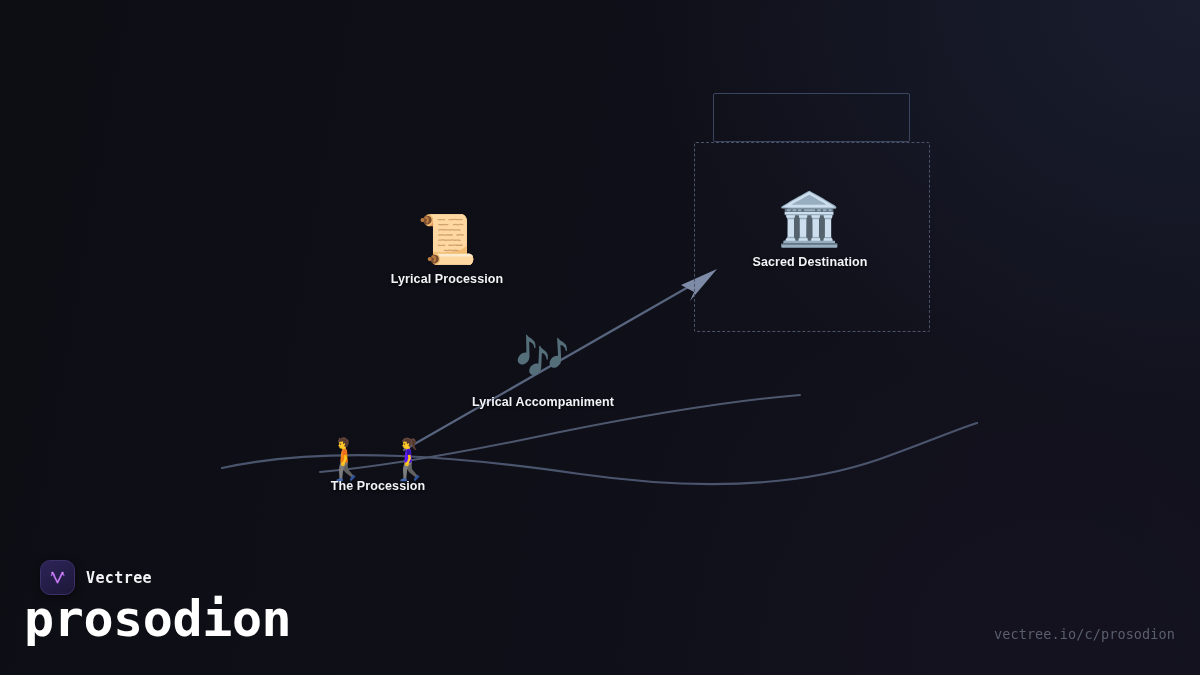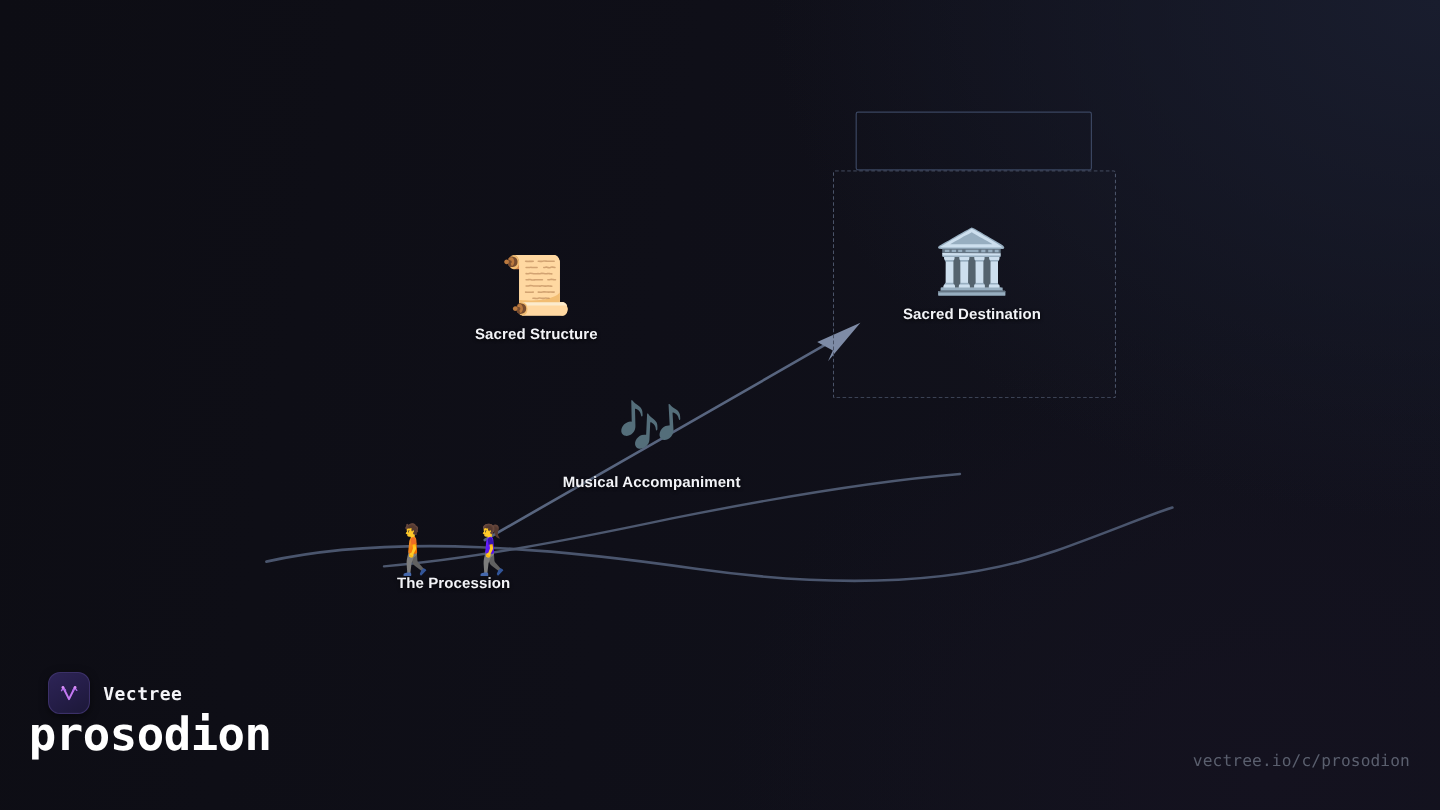--- a/index.html
+++ b/index.html
@@ -157,7 +157,7 @@
 
   <div class="node" style="left:447px; top:250px;">
     <span class="node-glyph" style="font-size:48px;">📜</span>
-    <span class="node-label">Sacred Structure</span>
+    <span class="node-label">Lyrical Procession</span>
   </div>
 
   <div class="node" style="left:543px; top:372px;">

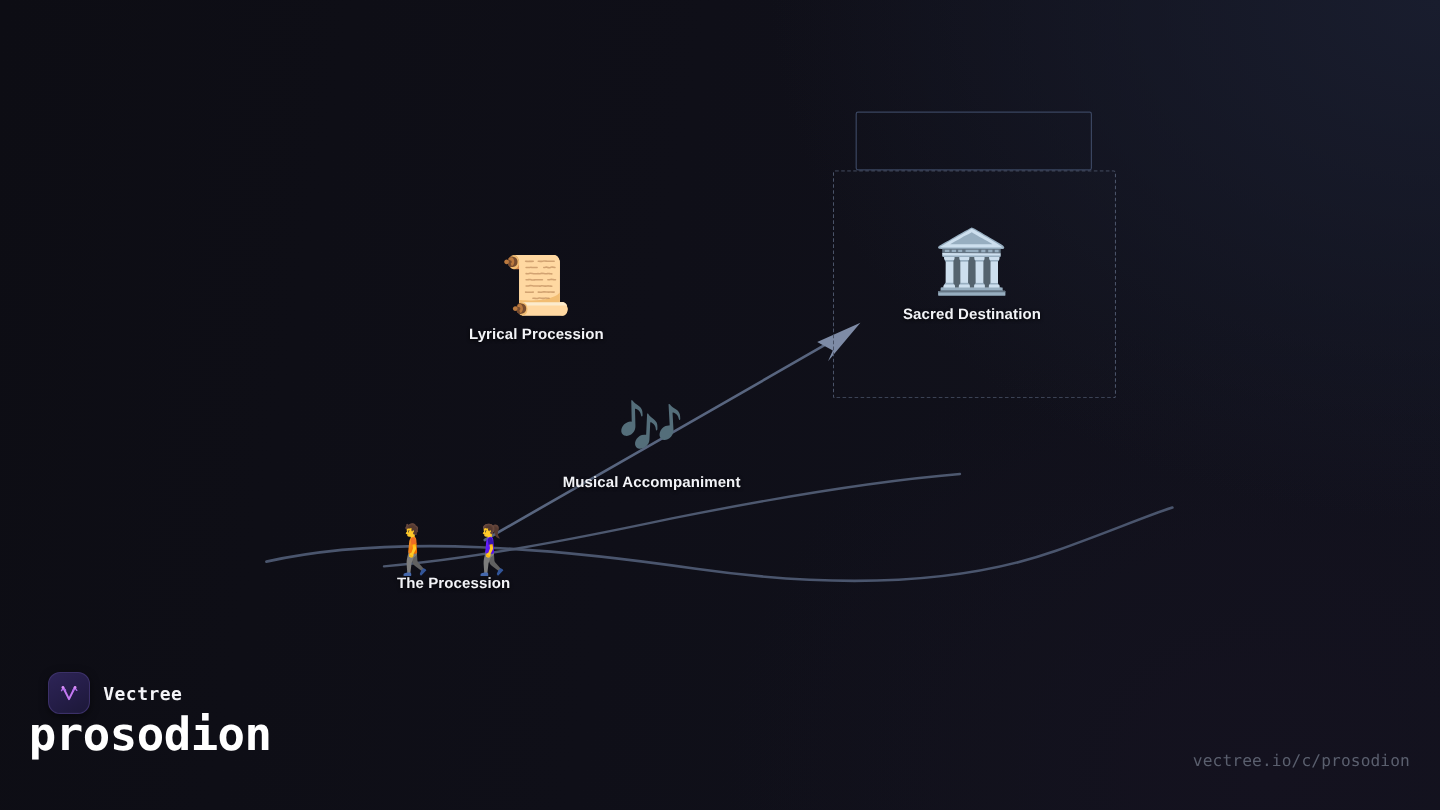--- a/index.html
+++ b/index.html
@@ -162,7 +162,7 @@
 
   <div class="node" style="left:543px; top:372px;">
     <span class="node-glyph notes-glyph">🎶</span>
-    <span class="node-label" style="margin-top:16px;">Musical Accompaniment</span>
+    <span class="node-label" style="margin-top:16px;">Lyrical Accompaniment</span>
   </div>
 
   <div class="node" style="left:378px; top:466px;">

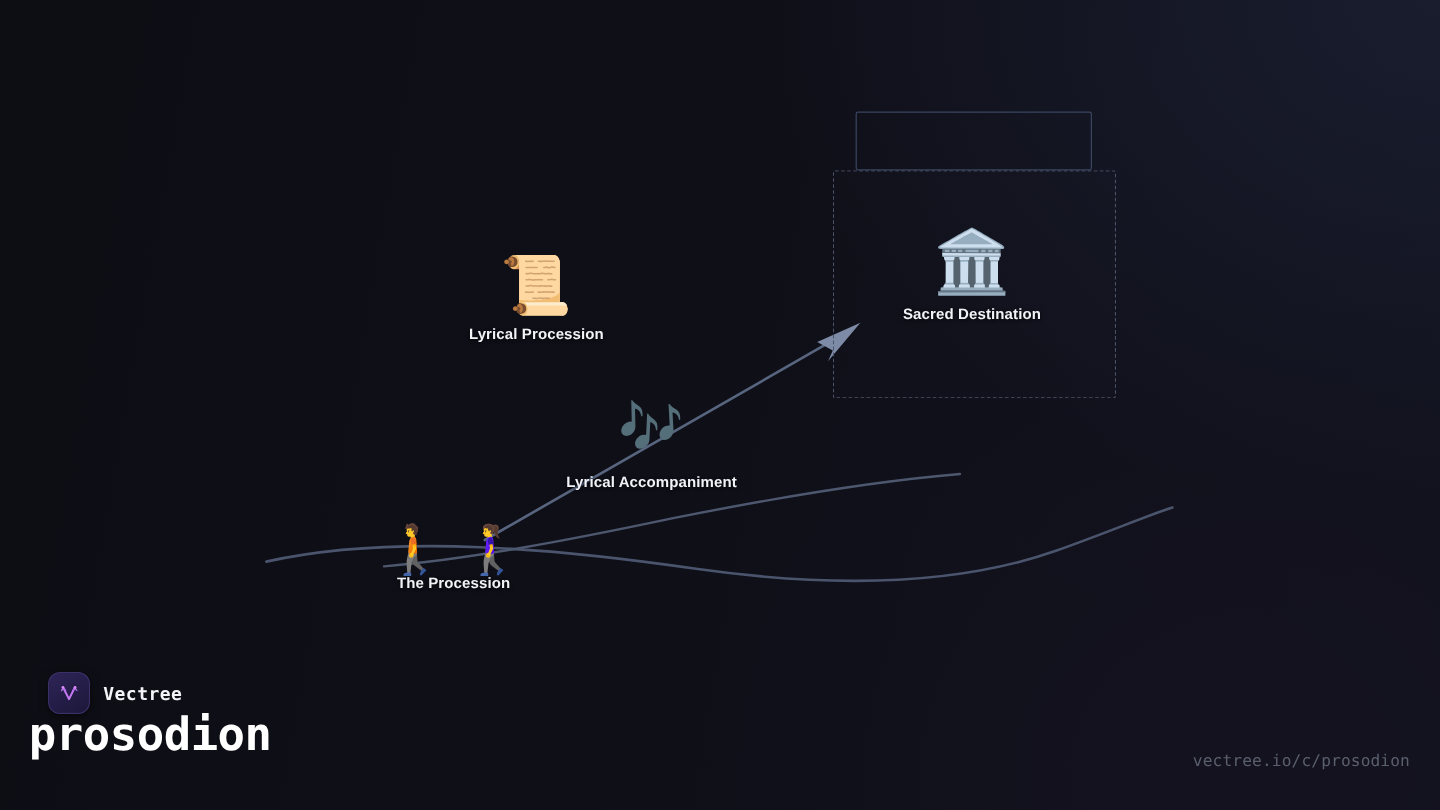--- a/index.html
+++ b/index.html
@@ -119,7 +119,7 @@
     left: 24px;
     top: 33px;
     font-family: "DejaVu Sans Mono", "Liberation Mono", monospace;
-    font-size: 38px;
+    font-size: 50px;
     font-weight: bold;
     color: #ffffff;
     letter-spacing: -0.4px;

